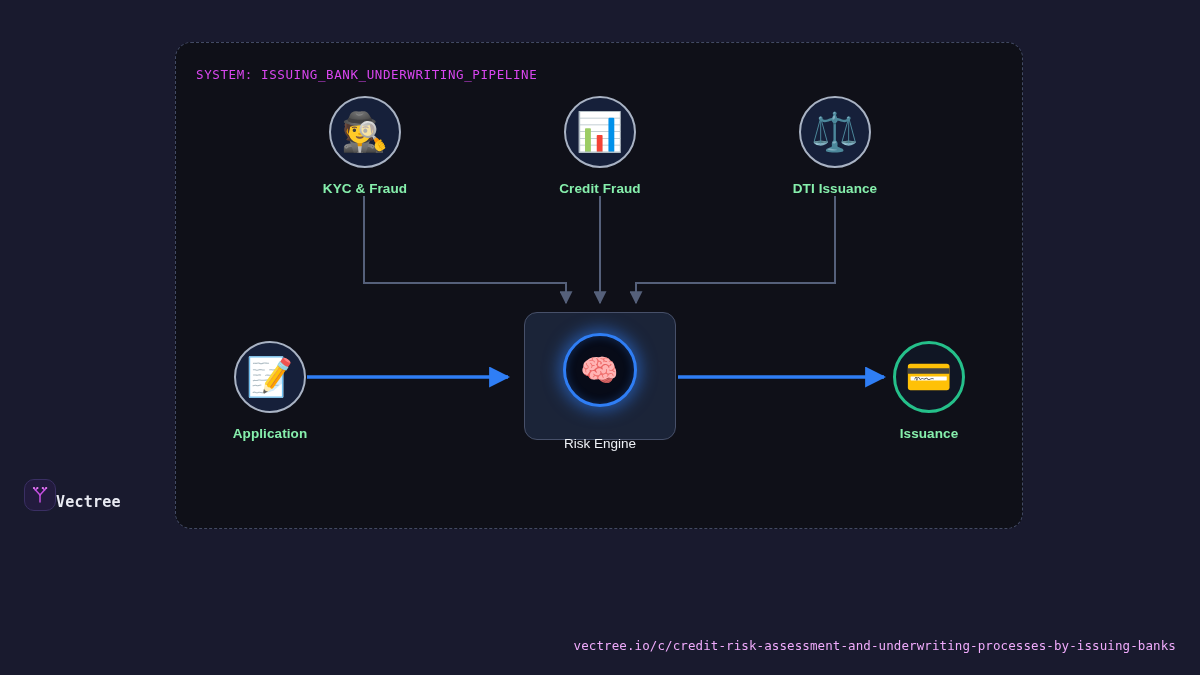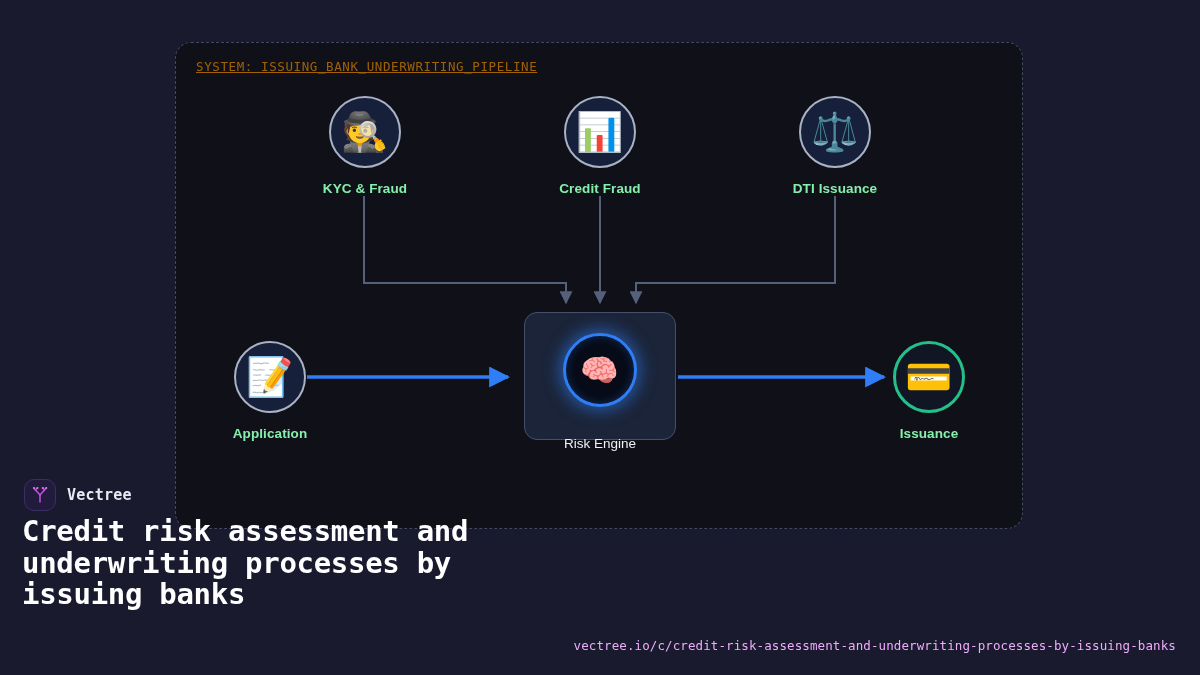--- a/index.html
+++ b/index.html
@@ -30,13 +30,12 @@
 
   .system-label {
     position:absolute;
-    left:20px; top:16px;
+    left:20px; top:24px;
     font-family:"DejaVu Sans Mono","Liberation Mono",monospace;
     font-size:12.5px;
     letter-spacing:0.6px;
-    color:#a16207;
-    white-space:nowrap;
-    text-decoration:underline;
+    color:#d946ef;
+    white-space:nowrap;
   }
 
   

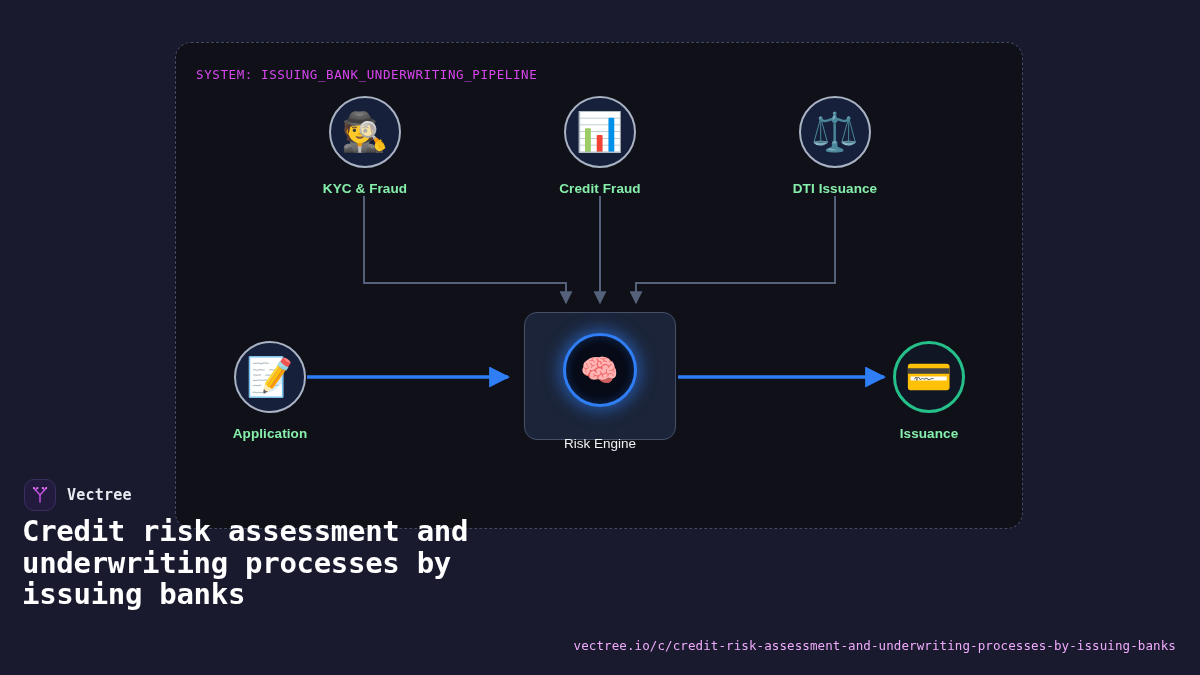--- a/index.html
+++ b/index.html
@@ -130,8 +130,7 @@
     position:absolute;
     left:24px; top:479px;
     display:flex;
-    align-items:center;
-    gap:11px;
+    align-items:flex-end;
   }
   .brand-mark {
     width:32px; height:32px;

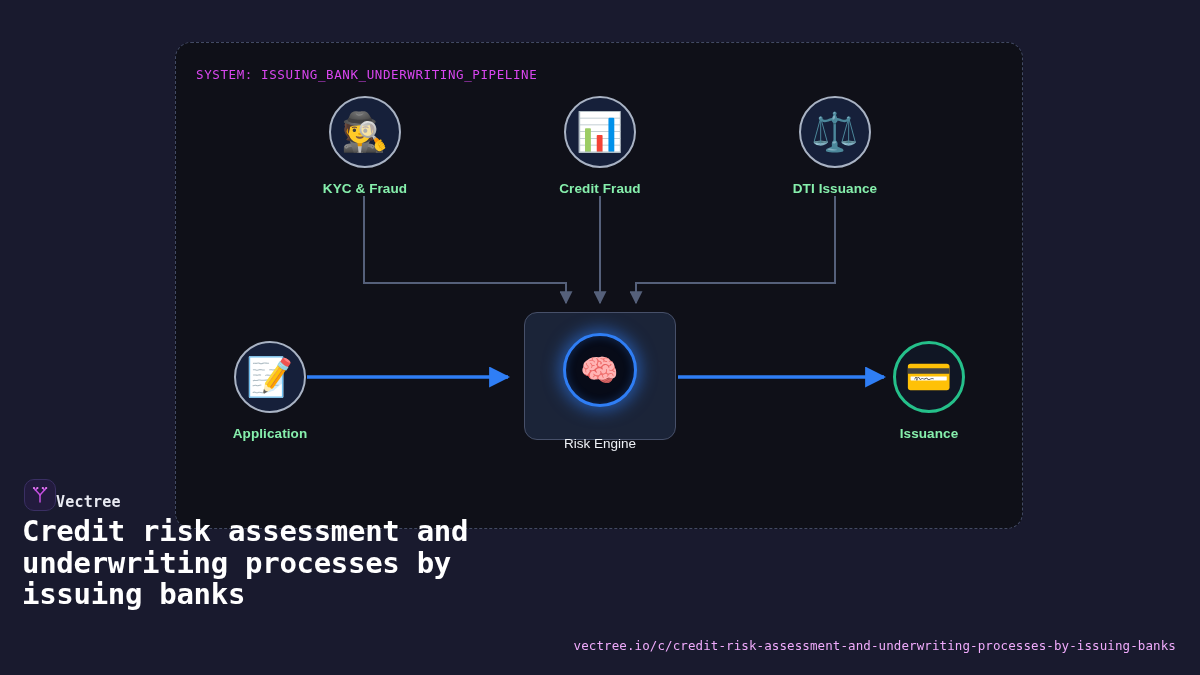--- a/index.html
+++ b/index.html
@@ -266,7 +266,6 @@
     <div class="brand-name">Vectree</div>
   </div>
 
-  <div class="headline">Credit risk assessment and underwriting processes by issuing banks</div>
 
   <div class="url">vectree.io/c/credit-risk-assessment-and-underwriting-processes-by-issuing-banks</div>
 

